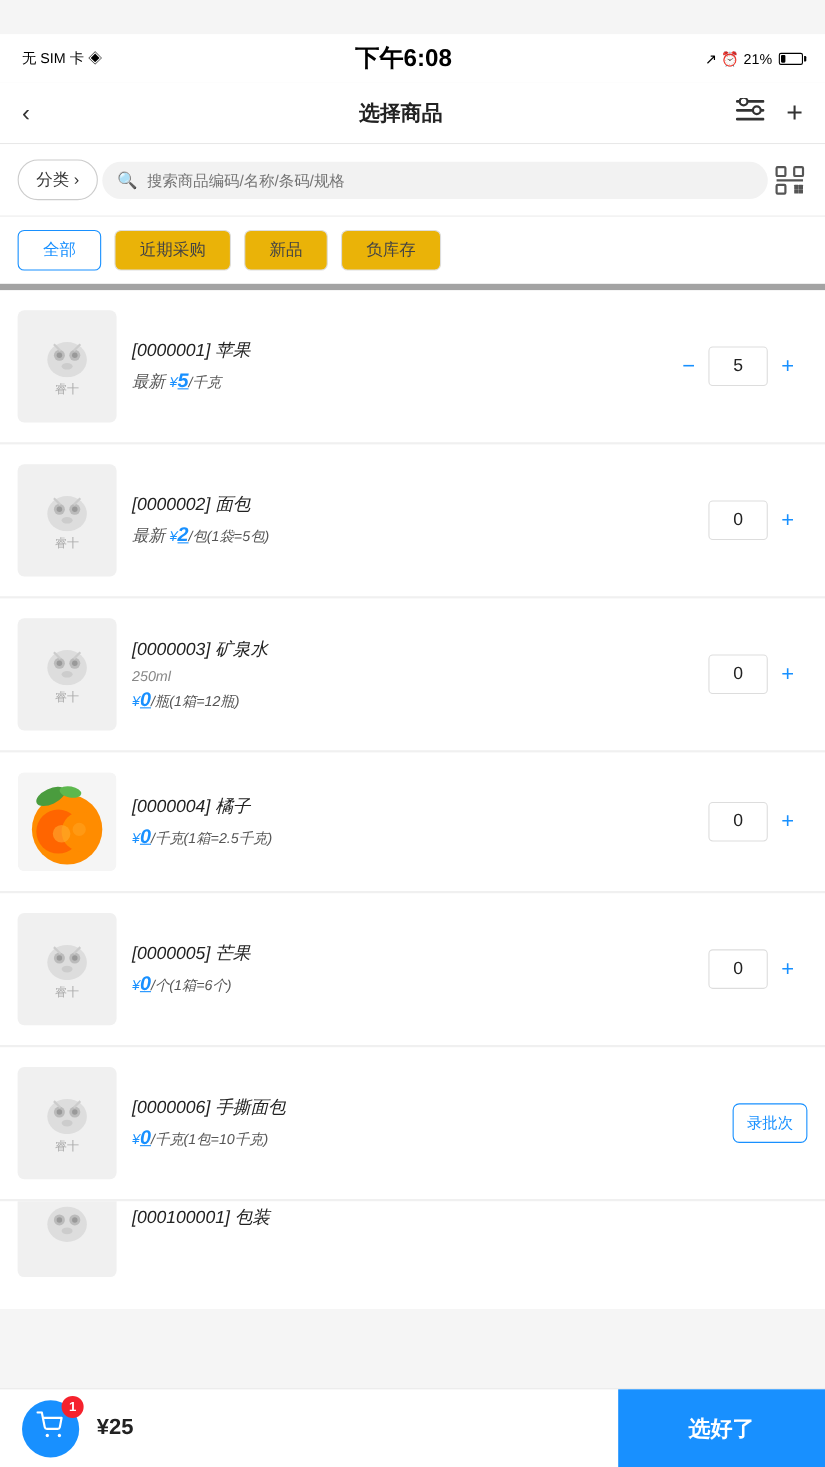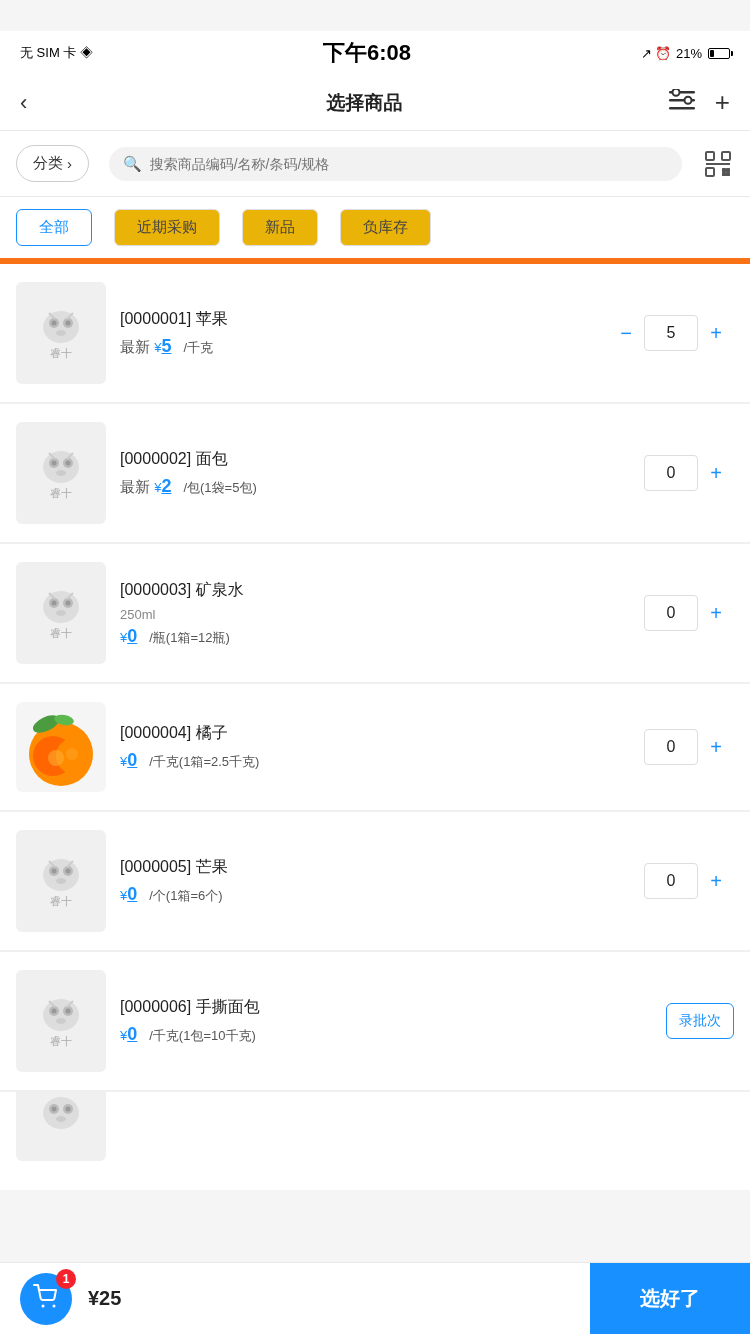--- a/index.html
+++ b/index.html
@@ -90,7 +90,7 @@
       padding: 14px 16px;
       display: flex;
       align-items: center;
-      gap: 20px;
+      gap: 4px;
       border-bottom: 1px solid #e8e8e8;
     }
     .category-btn {

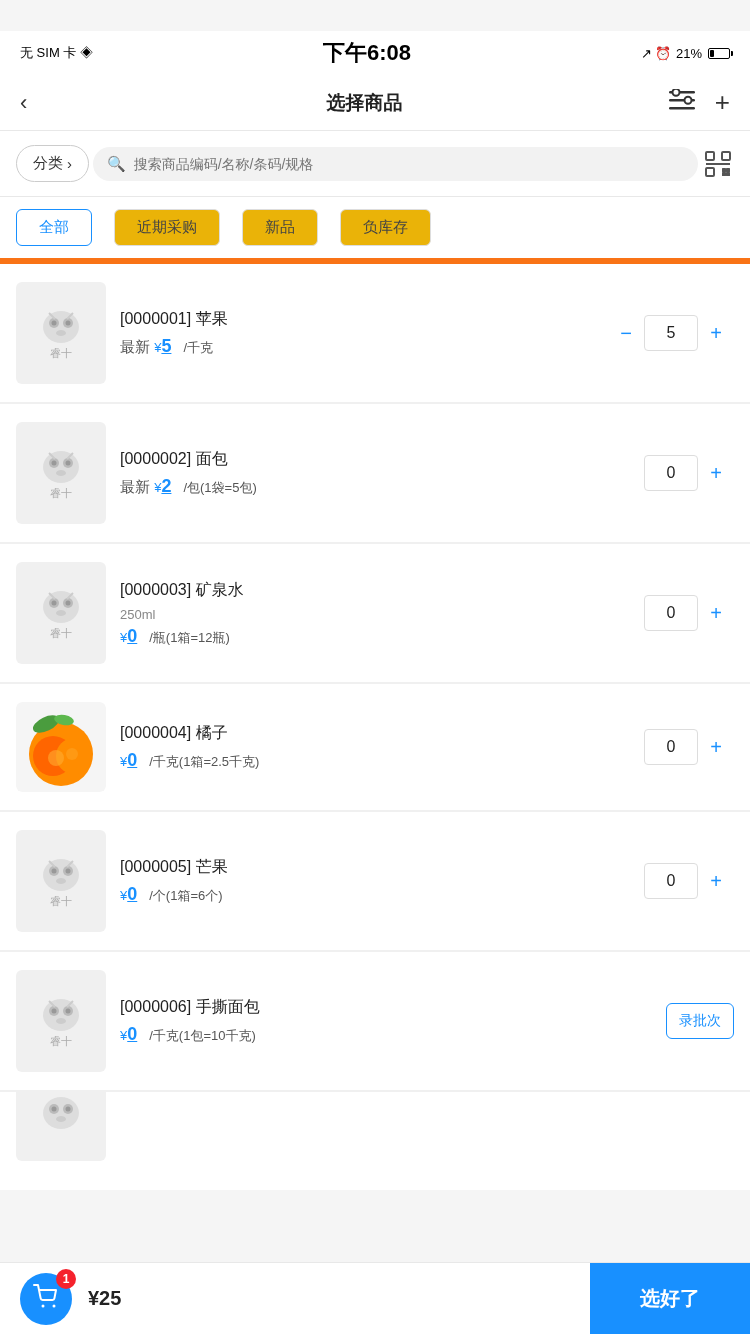--- a/index.html
+++ b/index.html
@@ -137,8 +137,8 @@
       background: #fff;
       display: flex;
       padding: 12px 16px;
-      gap: 22px;
-      border-bottom: 6px solid #f97316;
+      gap: 12px;
+      border-bottom: 6px solid #a3a3a3;
     }
     .tab-btn {
       padding: 8px 22px;

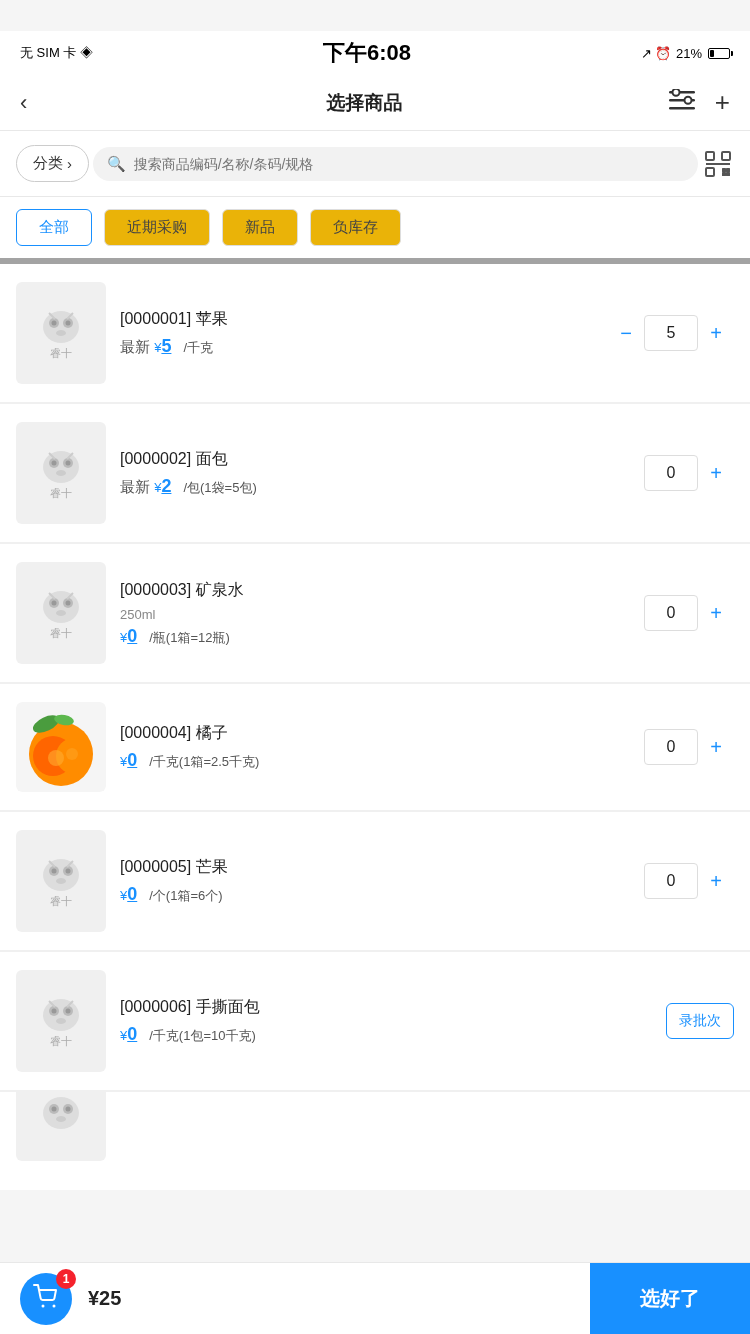--- a/index.html
+++ b/index.html
@@ -194,6 +194,7 @@
 
     .product-info {
       flex: 1;
+      font-style: italic;
     }
     .product-name {
       font-size: 16px;

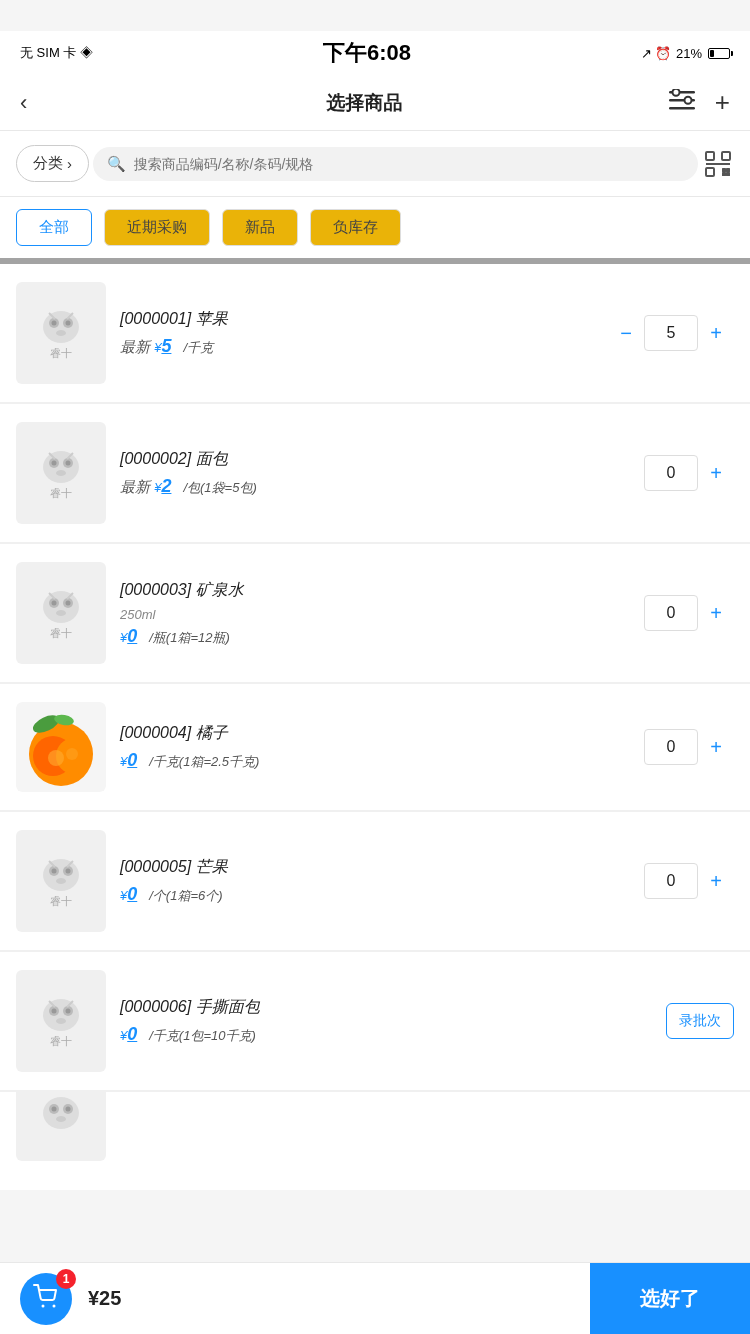--- a/index.html
+++ b/index.html
@@ -213,7 +213,7 @@
     }
     .price-yuan { color: #1890ff; font-size: 13px; }
     .price-num { color: #1890ff; font-size: 18px; font-weight: 700; text-decoration: underline; }
-    .price-unit { color: #555; font-size: 13px; margin-left: 12px; }
+    .price-unit { color: #555; font-size: 13px; }
     .price-latest { color: #555; font-size: 15px; }
 
     

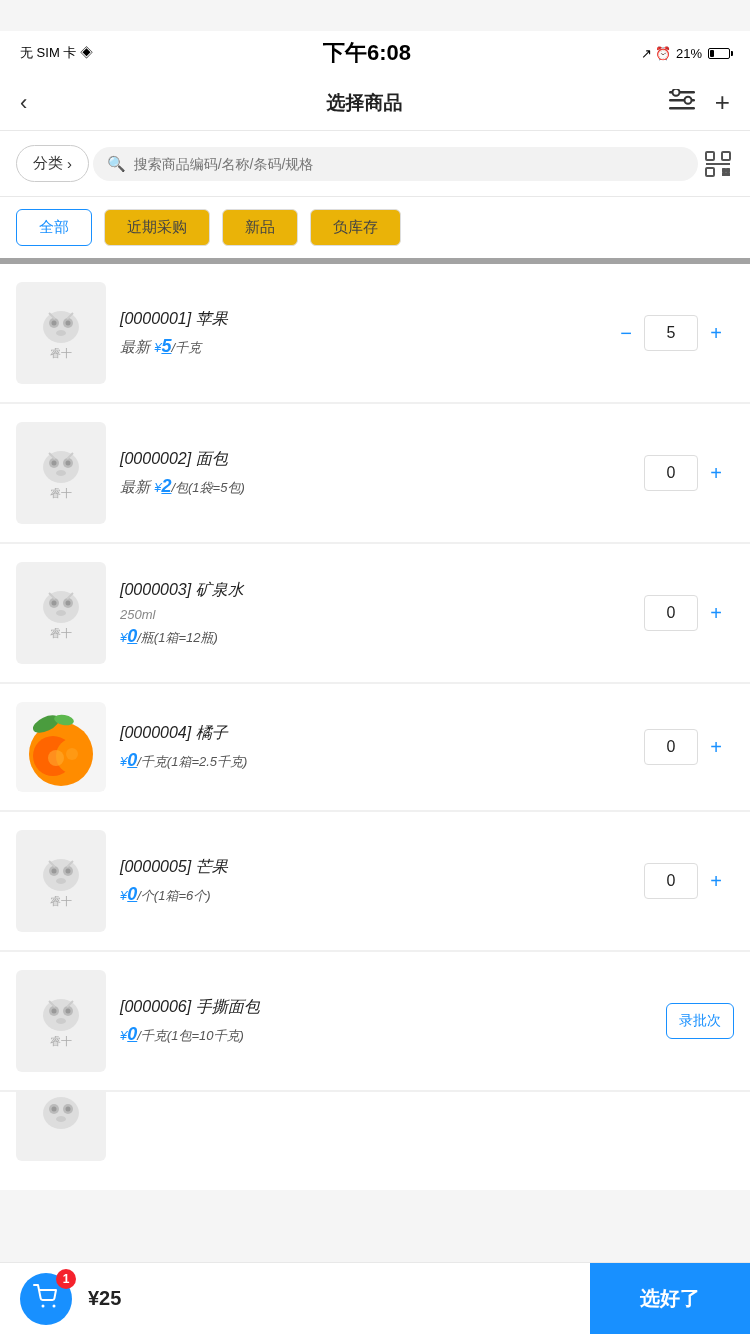--- a/index.html
+++ b/index.html
@@ -573,6 +573,9 @@
         </svg>
       </div>
     </div>
+    <div class="product-info">
+      <div class="product-name">[000100001] 包装</div>
+    </div>
   </div>
 
 </div>

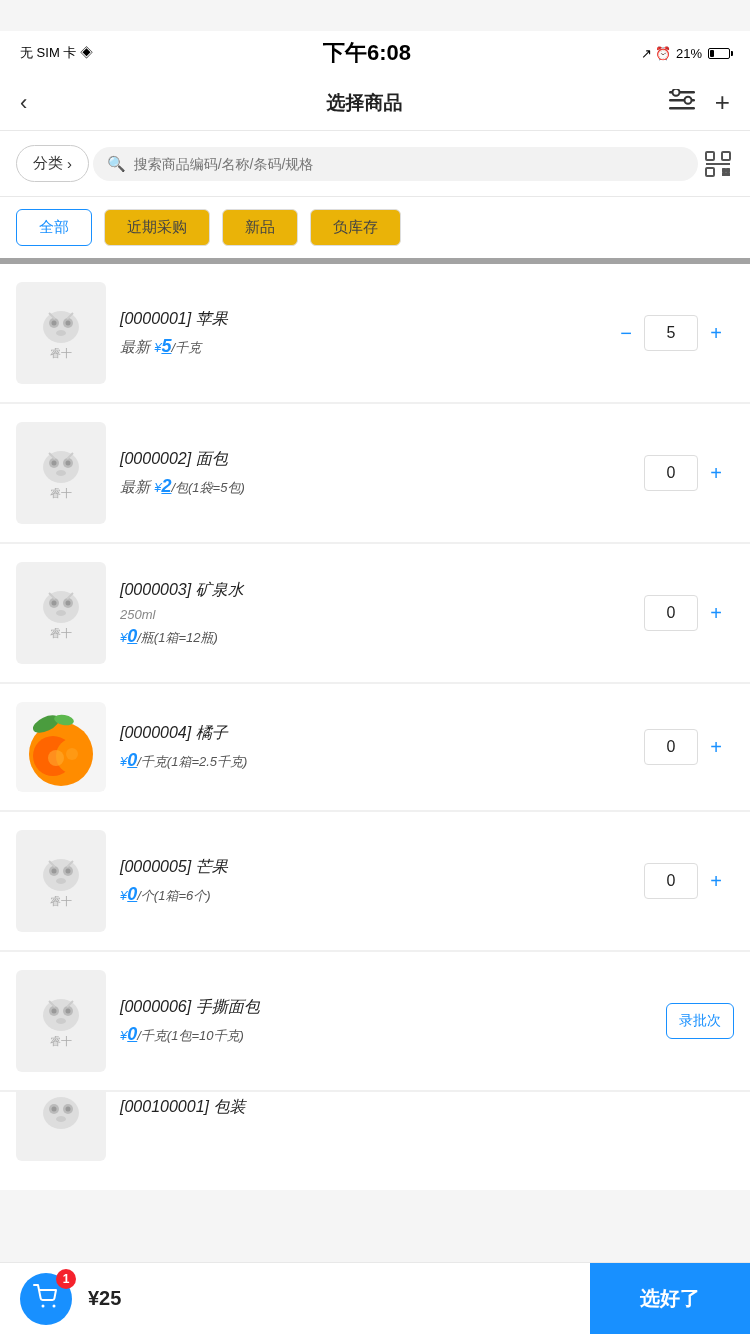--- a/index.html
+++ b/index.html
@@ -306,7 +306,7 @@
     }
     .confirm-btn {
       height: 72px;
-      width: 160px;
+      width: 188px;
       background: #1890ff;
       color: #fff;
       font-size: 20px;

